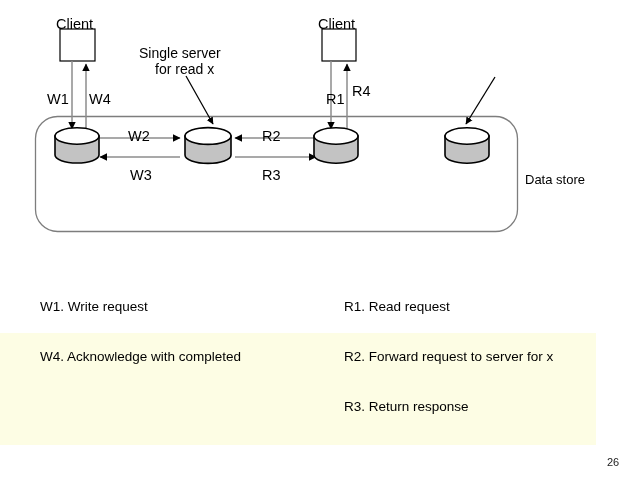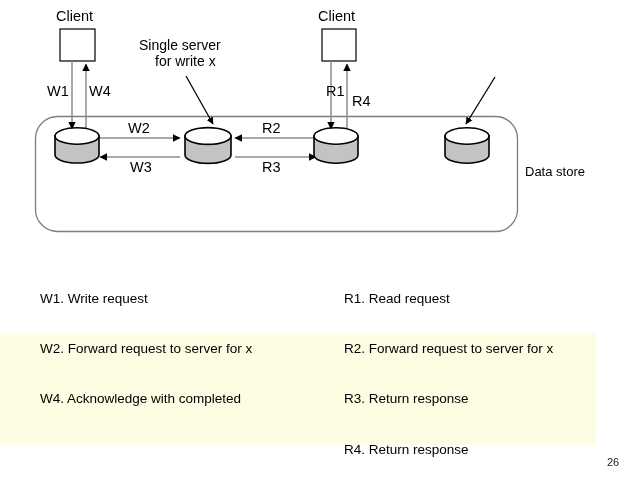--- a/index.html
+++ b/index.html
@@ -35,6 +35,7 @@
     position: absolute;
     white-space: pre;
     line-height: 1.18;
+    margin-top: 8px;
   }
   .lbl-client { font-size: 14.5px; }
   .lbl-callout { font-size: 14px; text-align: center; }

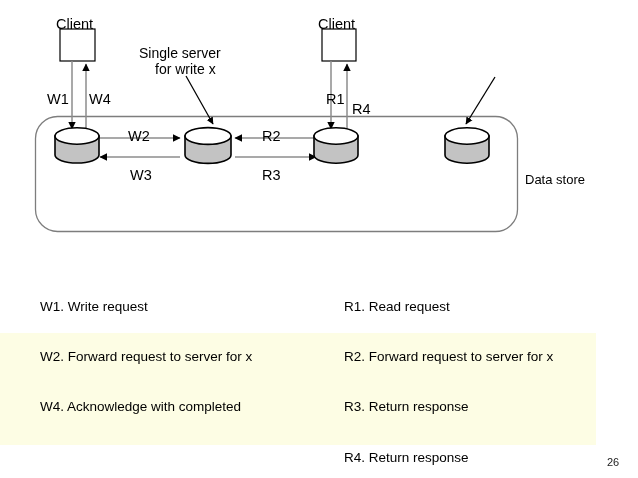--- a/index.html
+++ b/index.html
@@ -121,7 +121,7 @@
   <div class="txt lbl-client" style="left:318px; top:8px;">Client</div>
 
   <div class="txt lbl-callout" style="left:139px; top:37px;text-align:right;">Single server</div>
-  <div class="txt lbl-callout" style="left:155px; top:53px;">for write x</div>
+  <div class="txt lbl-callout" style="left:155px; top:53px;">for read x</div>
 
 
   <div class="txt lbl-flow" style="left:47px; top:83px;">W1</div>

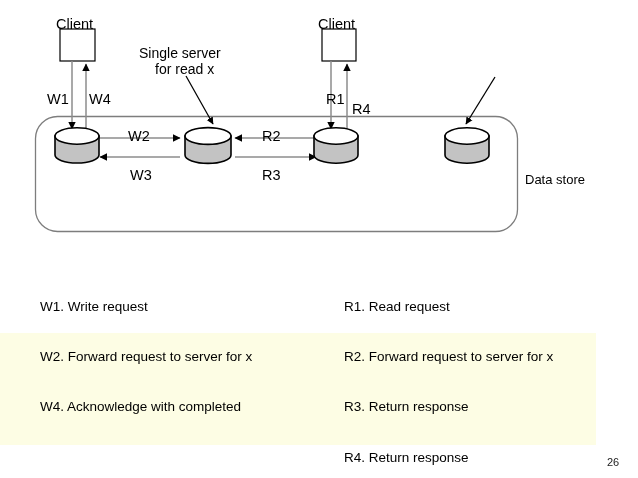--- a/index.html
+++ b/index.html
@@ -130,7 +130,7 @@
   <div class="txt lbl-flow" style="left:130px; top:159px;text-align:right;">W3</div>
 
   <div class="txt lbl-flow" style="left:326px; top:83px;">R1</div>
-  <div class="txt lbl-flow" style="left:352px; top:93px;">R4</div>
+  <div class="txt lbl-flow" style="left:352px; top:75px;">R4</div>
   <div class="txt lbl-flow" style="left:262px; top:120px;">R2</div>
   <div class="txt lbl-flow" style="left:262px; top:159px;">R3</div>
 

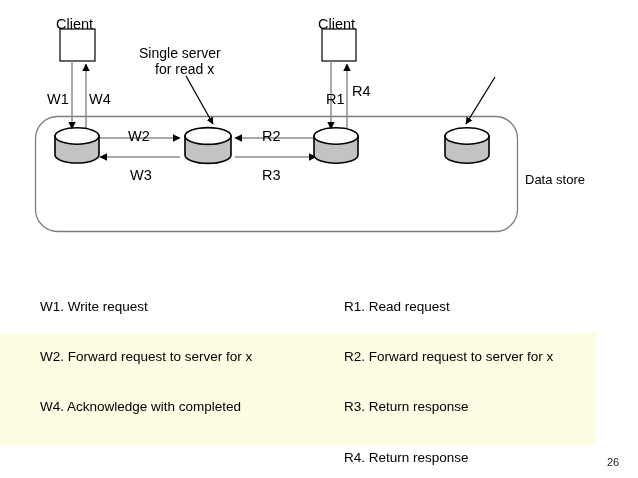--- a/index.html
+++ b/index.html
@@ -138,7 +138,6 @@
 
   <div class="txt legend-col" style="left:40px; top:257px;">
     <div>W1. Write request</div>
-    <div>W2. Forward request to server for x</div>
     <div>W4. Acknowledge with completed</div>
   </div>
 

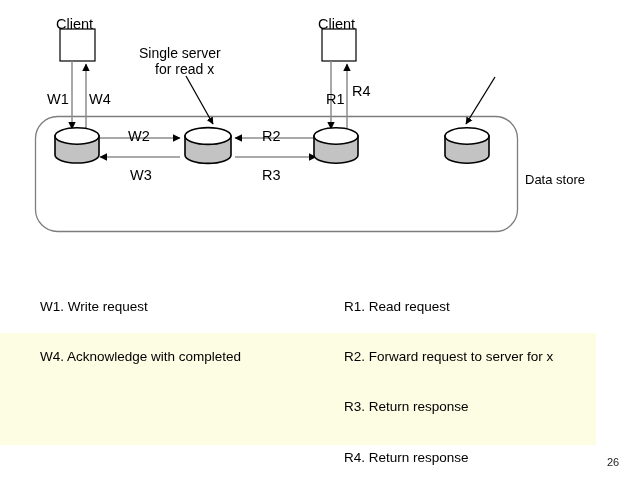--- a/index.html
+++ b/index.html
@@ -145,7 +145,6 @@
     <div>R1. Read request</div>
     <div>R2. Forward request to server for x</div>
     <div>R3. Return response</div>
-    <div>R4. Return response</div>
   </div>
 
 

